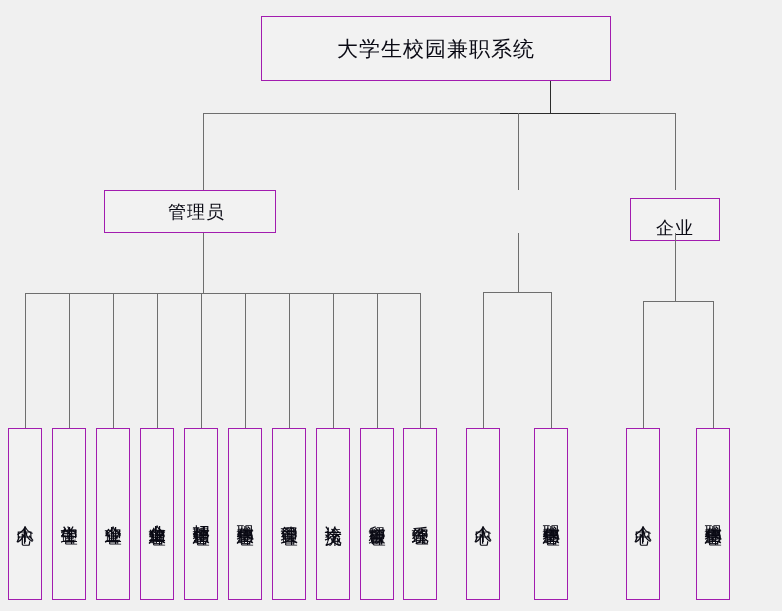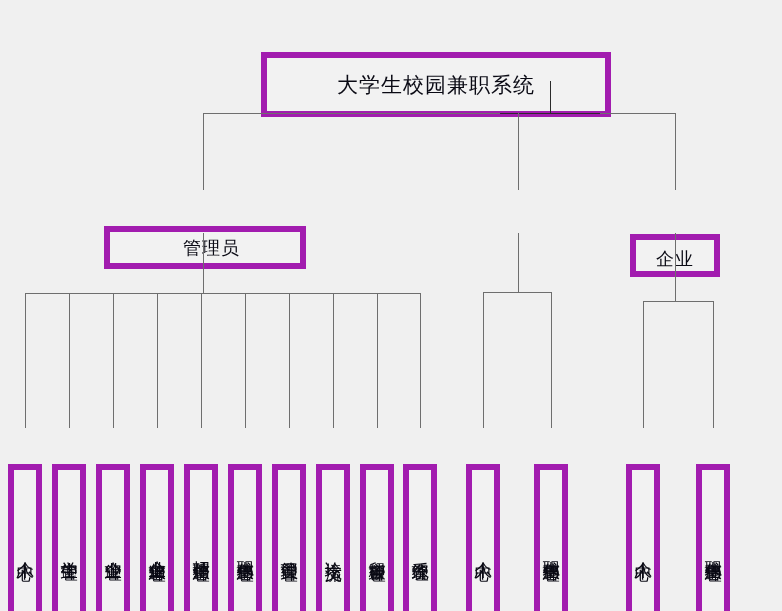--- a/index.html
+++ b/index.html
@@ -19,12 +19,11 @@
     position: absolute;
     box-sizing: border-box;
     background: #f2f2f2;
-    border: 6px solid #a21caf;
+    border: 1px solid #a21caf;
     display: flex;
     align-items: center;
     justify-content: center;
     color: #0a0a14;
-    margin-top: 36px;
   }
   .node.root {
     left: 261px;

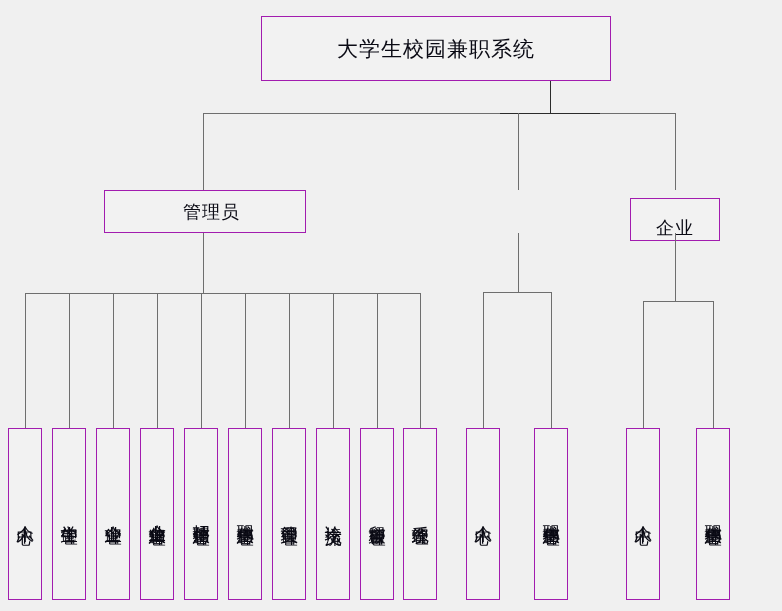--- a/index.html
+++ b/index.html
@@ -38,7 +38,7 @@
     font-size: 18px;
     letter-spacing: 1px;
   }
-  .node.lvl2.admin  { left: 104px; top: 190px; width: 202px; padding-left: 13px; }
+  .node.lvl2.admin  { left: 104px; top: 190px; width: 172px; padding-left: 13px; }
   .node.lvl2.student{ left: 470px; top: 190px; width: 97px;  }
   .node.lvl2.company{ left: 630px; top: 198px; width: 90px; align-items: flex-end;  }
 

